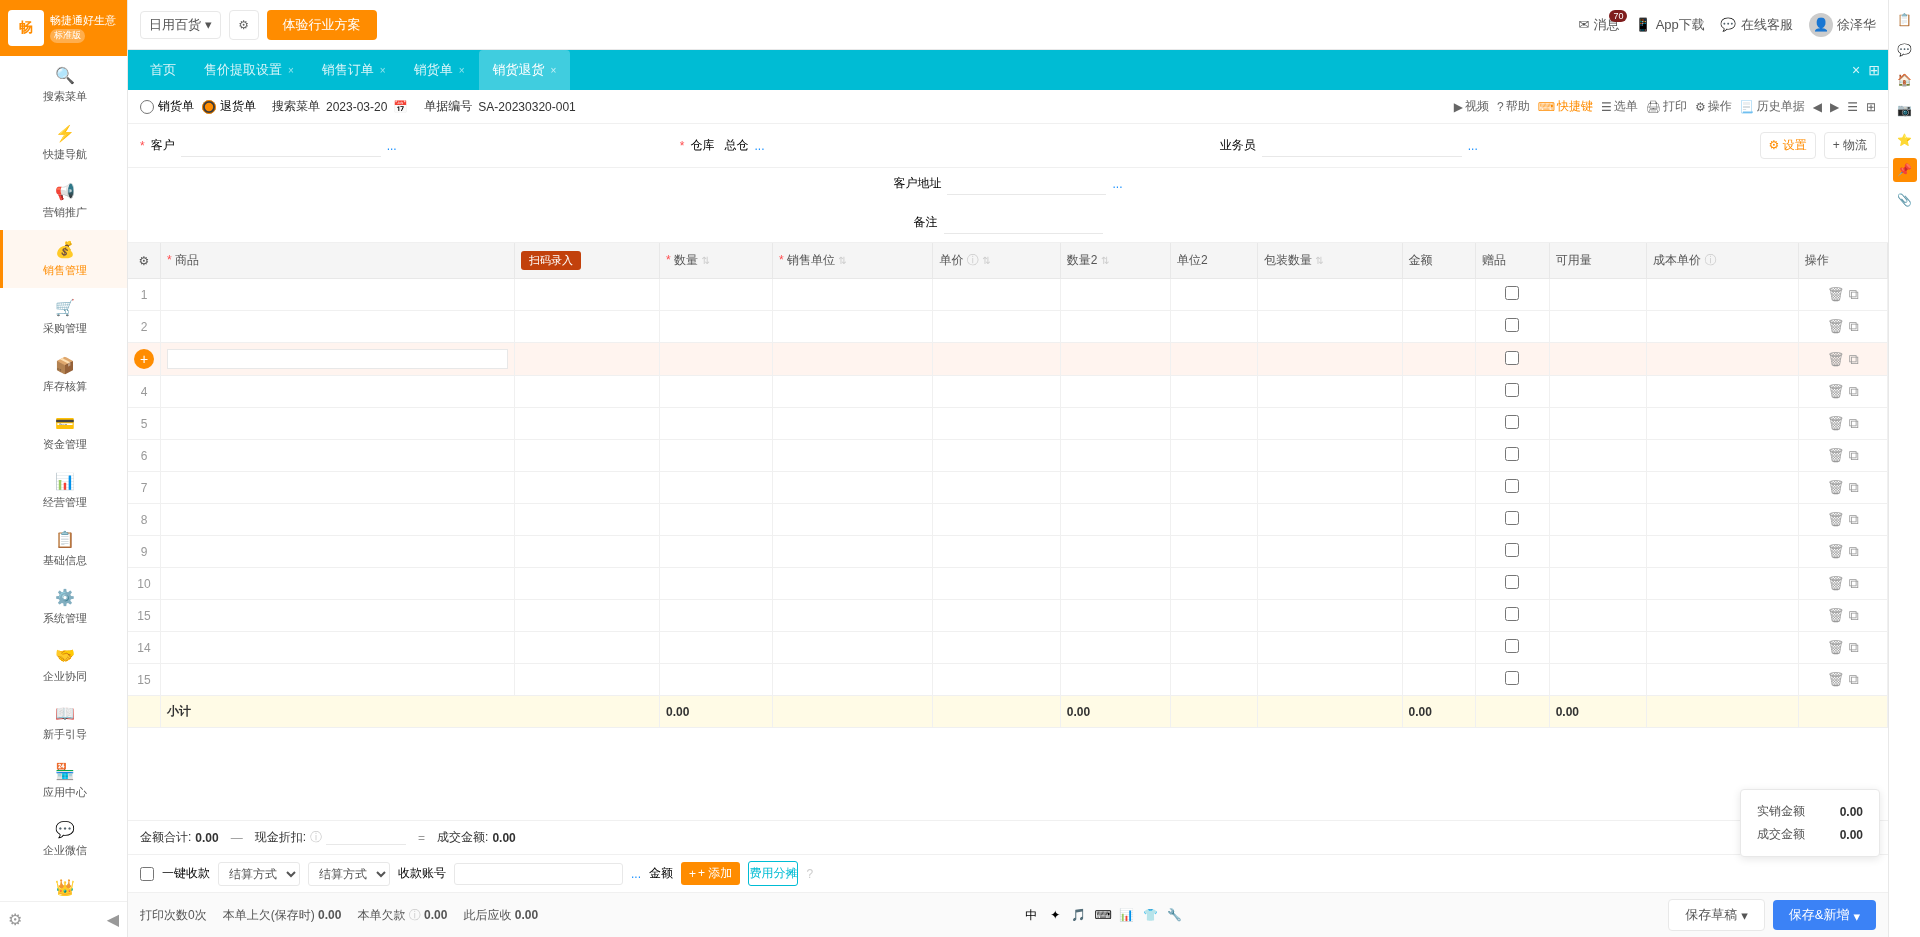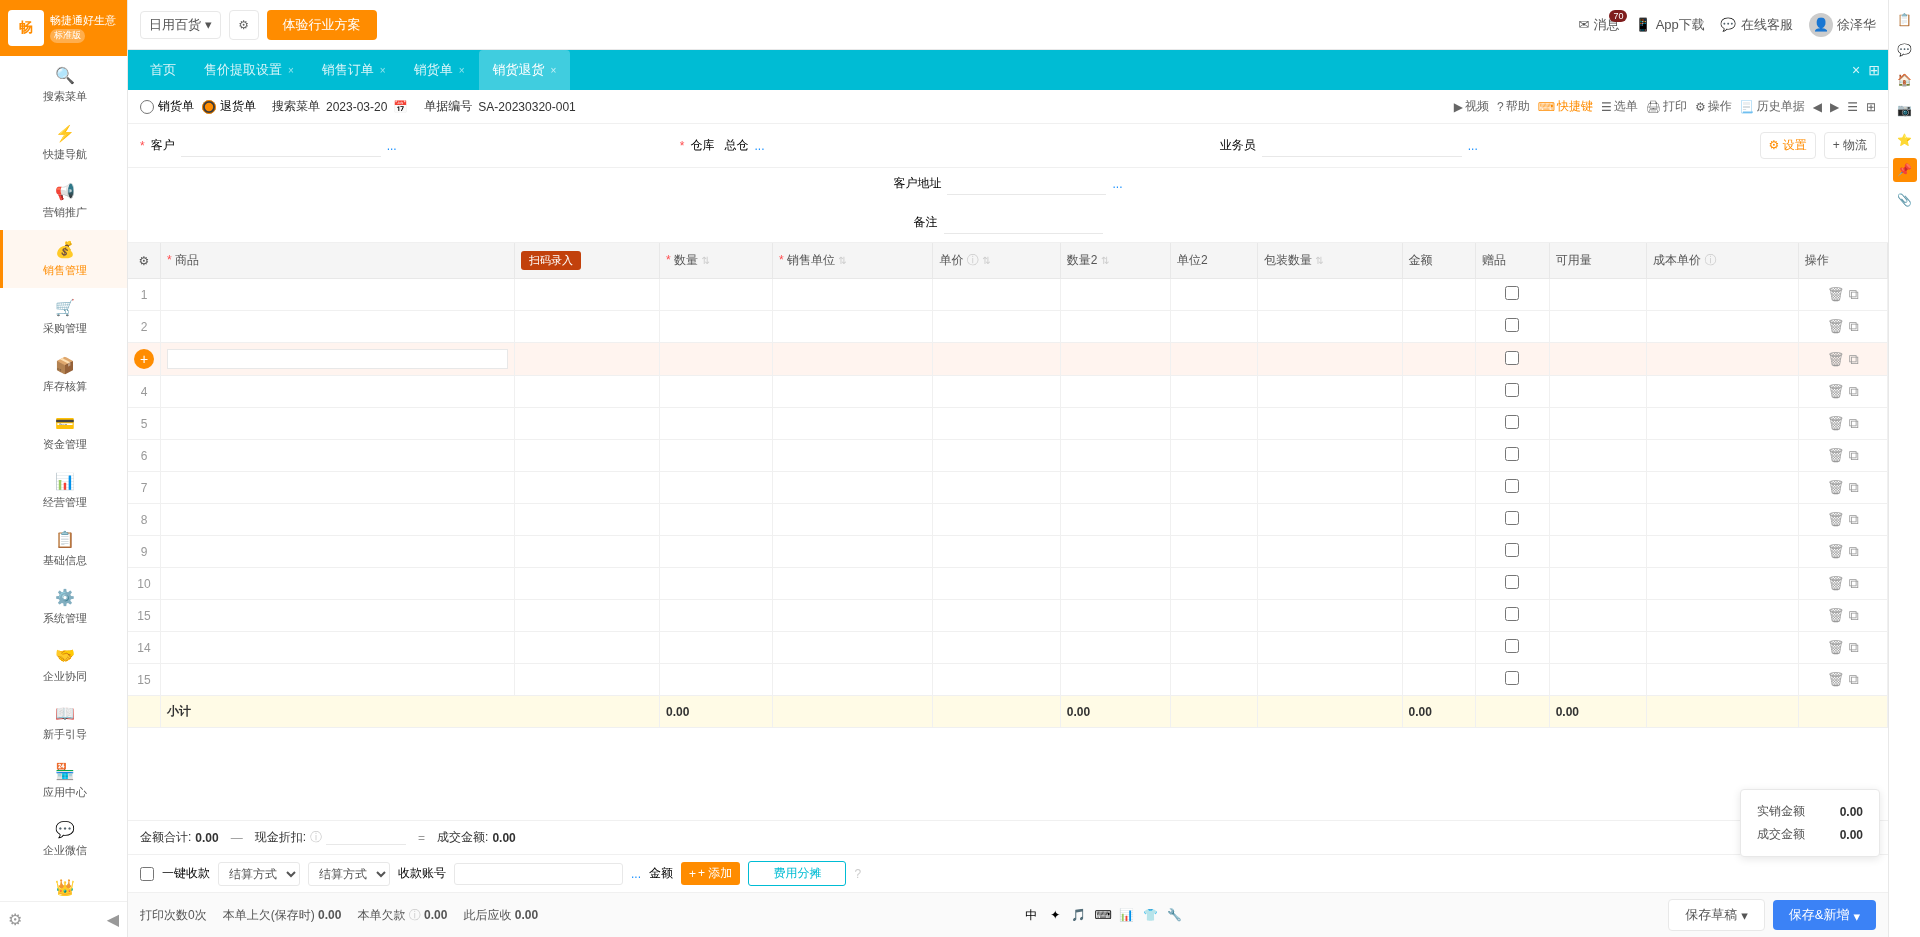--- a/index.html
+++ b/index.html
@@ -103,7 +103,7 @@
     .payment-select { border: 1px solid #e8e8e8; padding: 3px 6px; border-radius: 3px; font-size: 12px; color: #555; background: #fff; }
     .payment-input { border: 1px solid #e8e8e8; padding: 3px 6px; border-radius: 3px; font-size: 12px; min-width: 60px; }
     .add-btn-orange { background: #ff8c00; color: #fff; border: none; padding: 3px 8px; border-radius: 3px; cursor: pointer; font-size: 12px; display: flex; align-items: center; gap: 2px; }
-    .fee-btn { background: #fff; border: 1px solid #00bcd4; color: #00bcd4; padding: 3px 24px; border-radius: 3px; cursor: pointer; font-size: 12px; }
+    .fee-btn { background: #fff; border: 1px solid #00bcd4; color: #00bcd4; padding: 3px 0; border-radius: 3px; cursor: pointer; font-size: 12px; }
     .question-icon { color: #ccc; cursor: pointer; }
 
     

